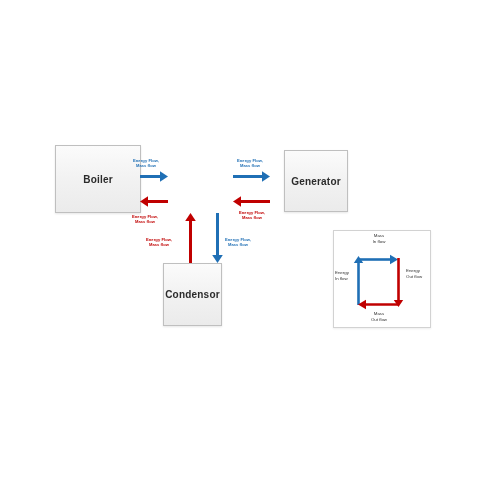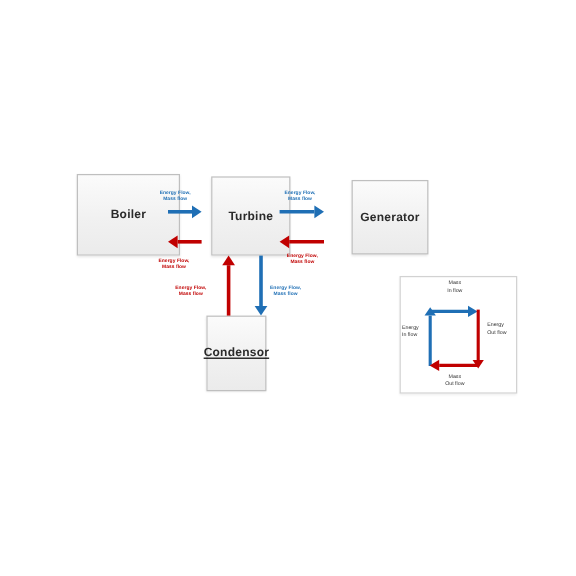--- a/index.html
+++ b/index.html
@@ -26,7 +26,6 @@
     align-items: center;
     justify-content: center;
     box-shadow: 0 1px 2px rgba(0,0,0,0.10);
-    margin-left: 9px;
   }
   .proc-label {
     font-size: 10px;

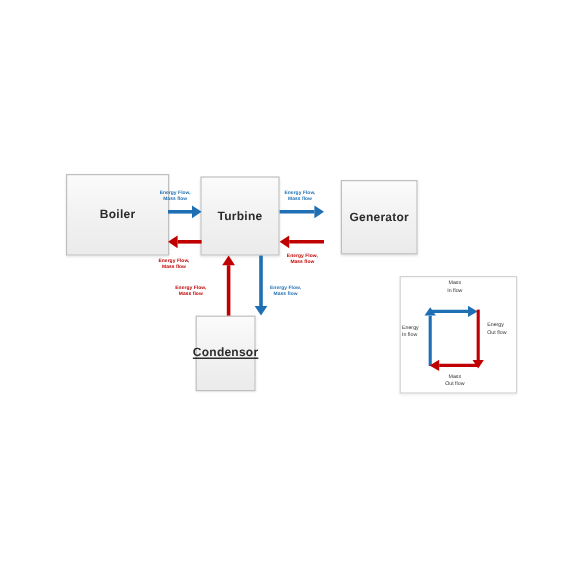--- a/index.html
+++ b/index.html
@@ -90,9 +90,6 @@
     <span class="proc-label">Boiler</span>
   </div>
 
-  <div class="proc-box" id="box-turbine">
-    <span class="proc-label">Turbine</span>
-  </div>
 
   <div class="proc-box" id="box-generator">
     <span class="proc-label">Generator</span>

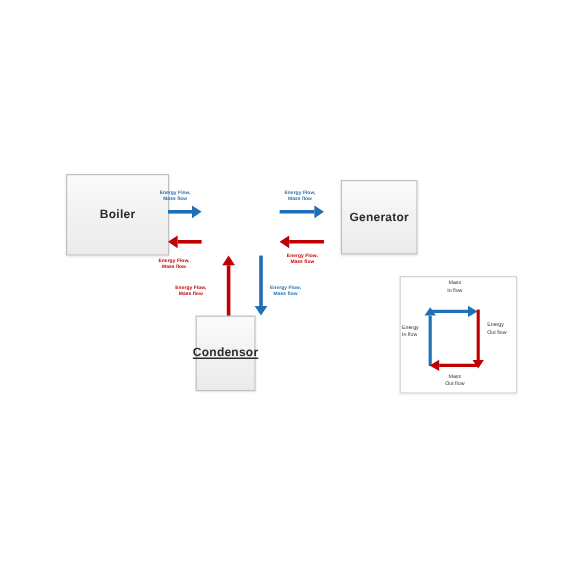--- a/index.html
+++ b/index.html
@@ -38,7 +38,7 @@
   #box-boiler    { left: 55px;  top: 145px; width: 86px;  height: 68px; }
   #box-turbine   { left: 167px; top: 147px; width: 66px;  height: 66px; }
   #box-generator { left: 284px; top: 150px; width: 64px;  height: 62px; }
-  #box-condensor { left: 163px; top: 263px; width: 50px;  height: 63px; text-decoration: underline; }
+  #box-condensor { left: 163px; top: 263px; width: 59px;  height: 63px; }
 
   
   .arrow-svg {

